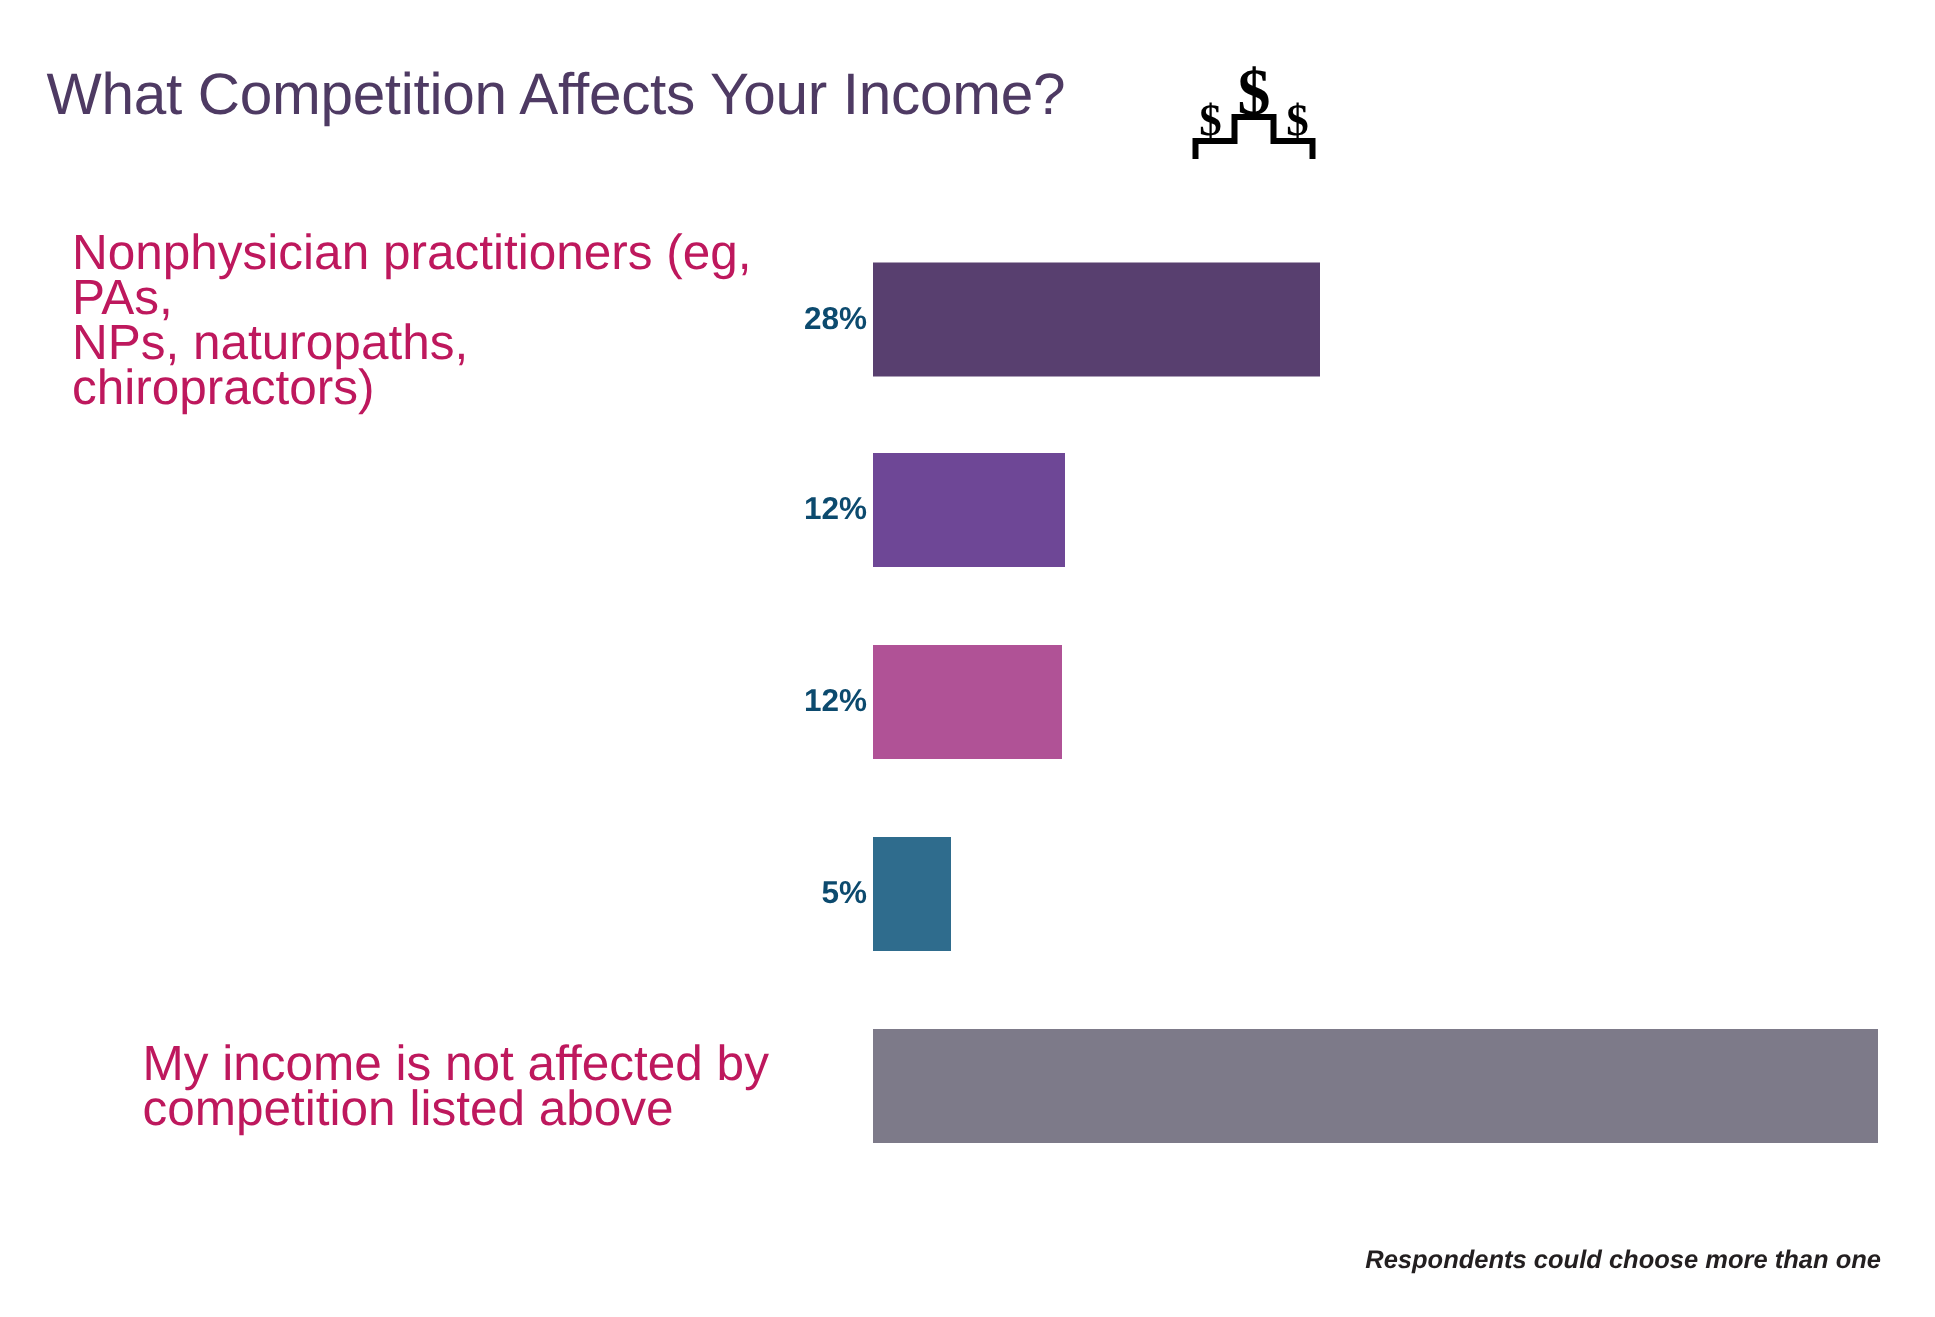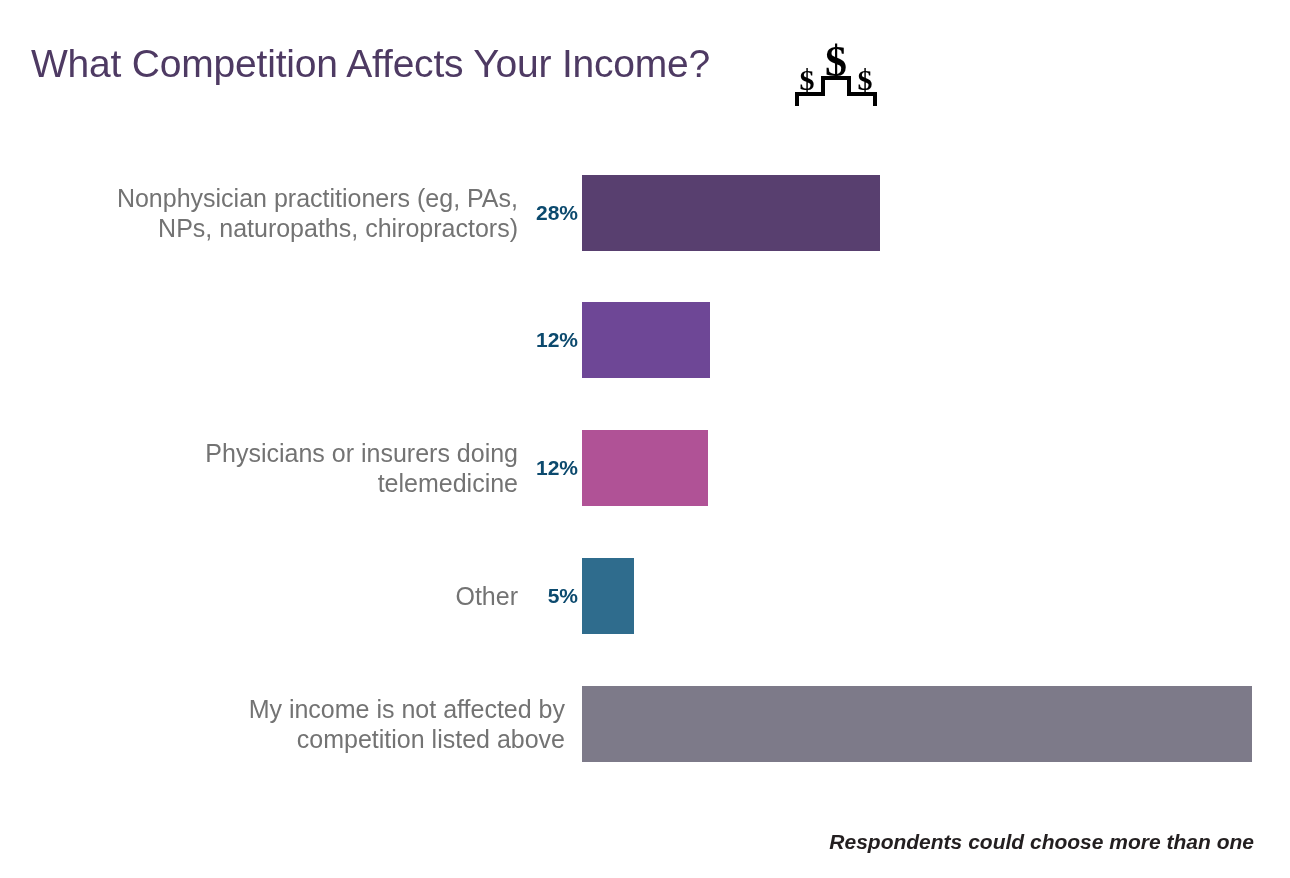--- a/index.html
+++ b/index.html
@@ -62,10 +62,10 @@
     top: 50%;
     transform: translateY(-50%);
     width: 470px;
-    text-align: right;
-    font-size: 25px;
+    text-align: left;
+    font-size: 33px;
     line-height: 30px;
-    color: #737373;
+    color: #be185d;
     white-space: pre-line;
   }
   .row-value {

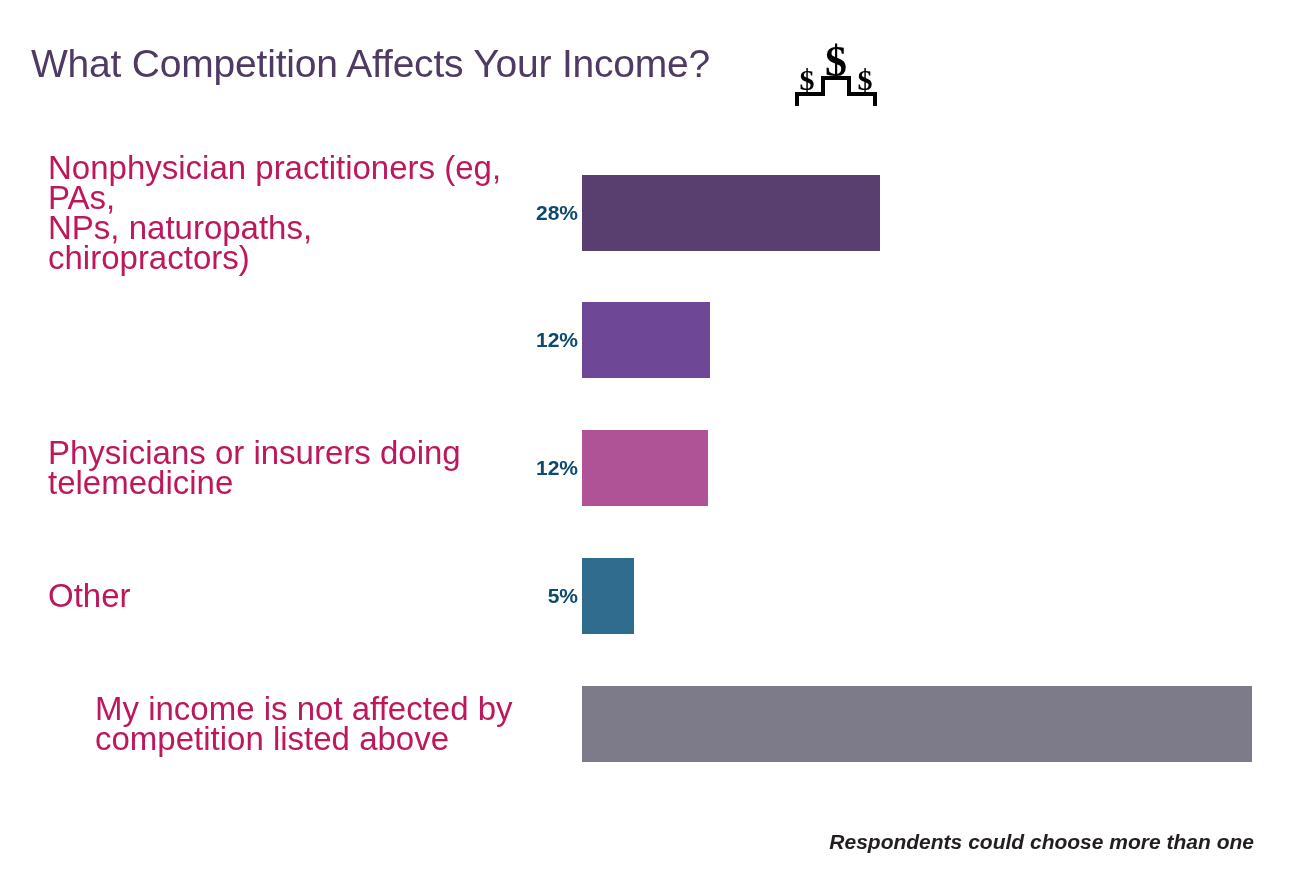--- a/index.html
+++ b/index.html
@@ -132,8 +132,6 @@
   </div>
 
   <div class="bar-row" style="top:430px;">
-    <div class="row-label">Physicians or insurers doing
-telemedicine</div>
     <div class="row-value">12%</div>
     <div class="bar" style="width:126px;background:#b05296;"></div>
   </div>

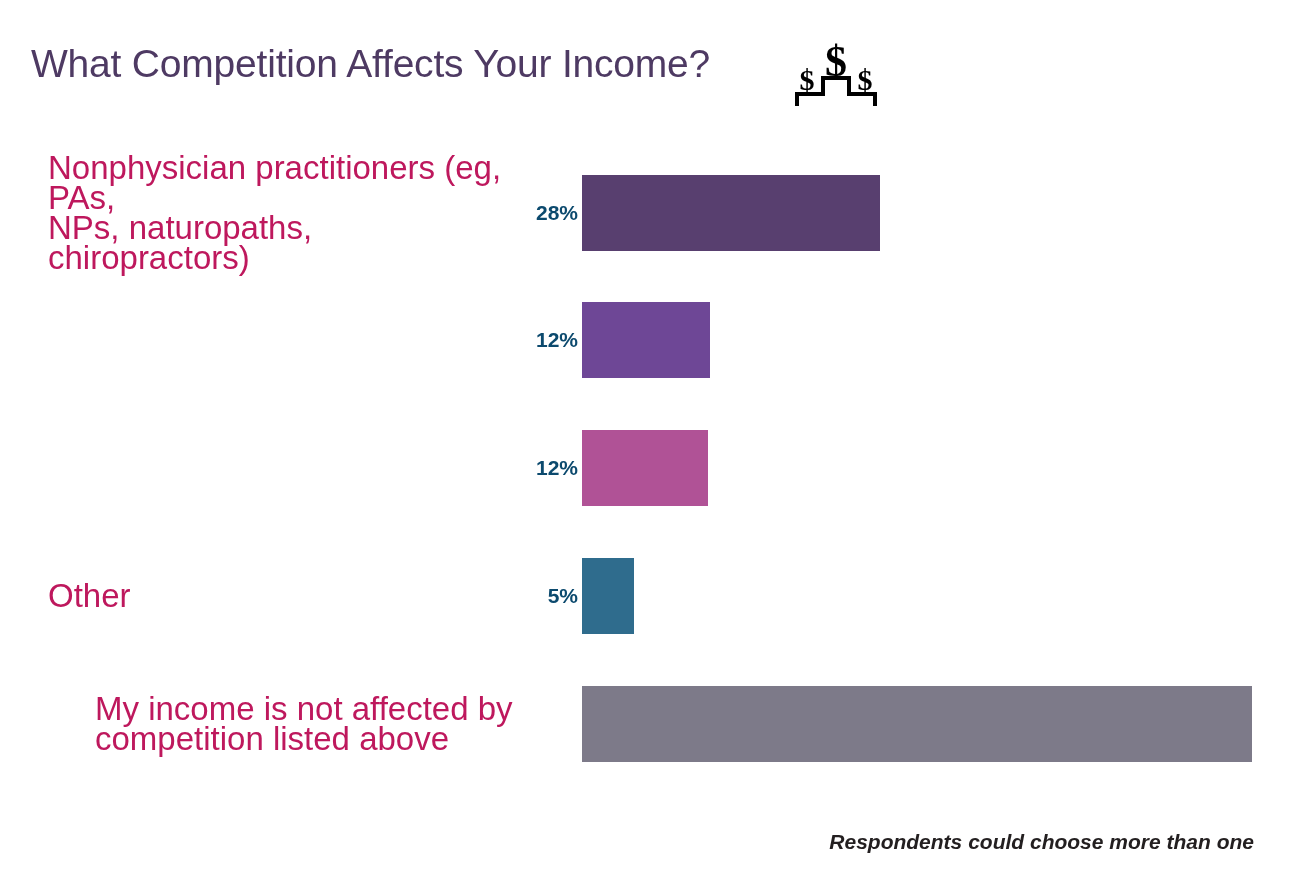--- a/index.html
+++ b/index.html
@@ -137,7 +137,6 @@
   </div>
 
   <div class="bar-row" style="top:558px;">
-    <div class="row-label">Other</div>
     <div class="row-value">5%</div>
     <div class="bar" style="width:52px;background:#2f6c8d;"></div>
   </div>

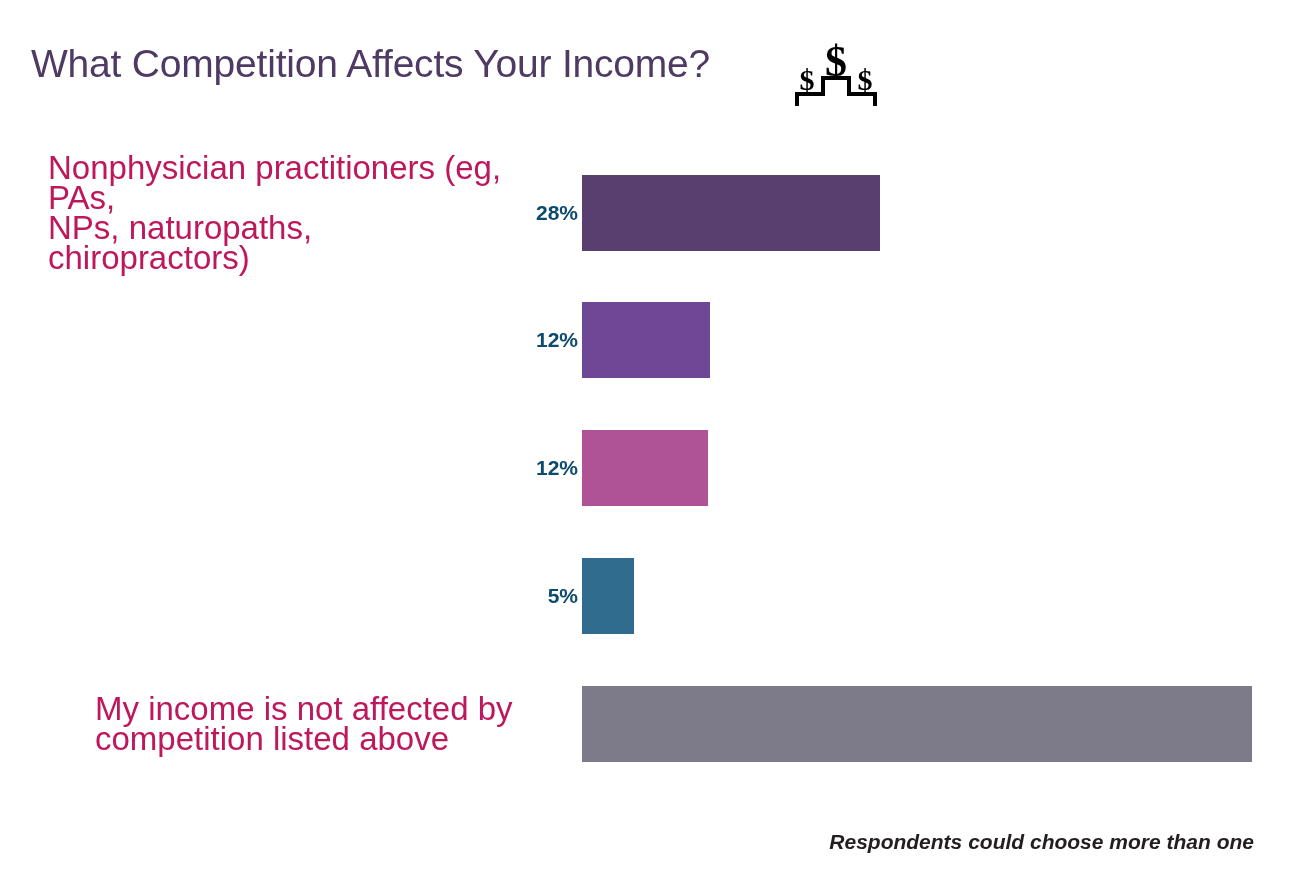--- a/index.html
+++ b/index.html
@@ -90,7 +90,7 @@
     position: absolute;
     right: 36px;
     top: 830px;
-    font-size: 21px;
+    font-size: 17px;
     font-weight: bold;
     font-style: italic;
     color: #231f20;

